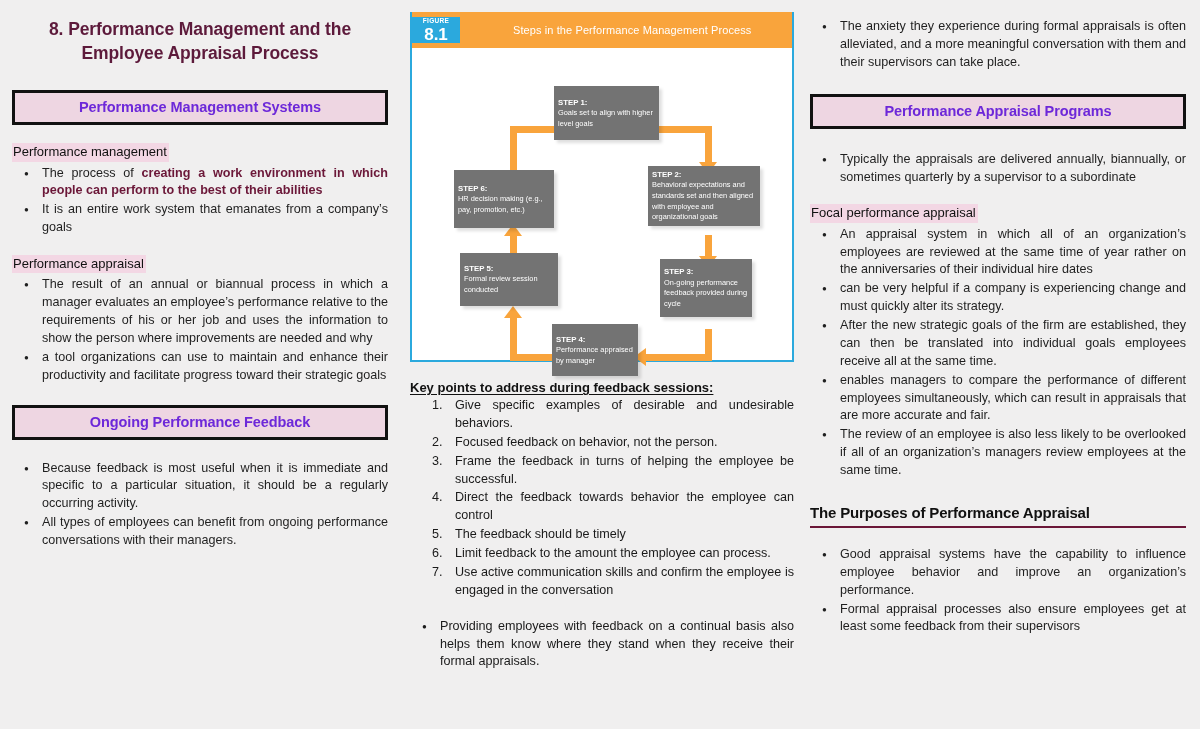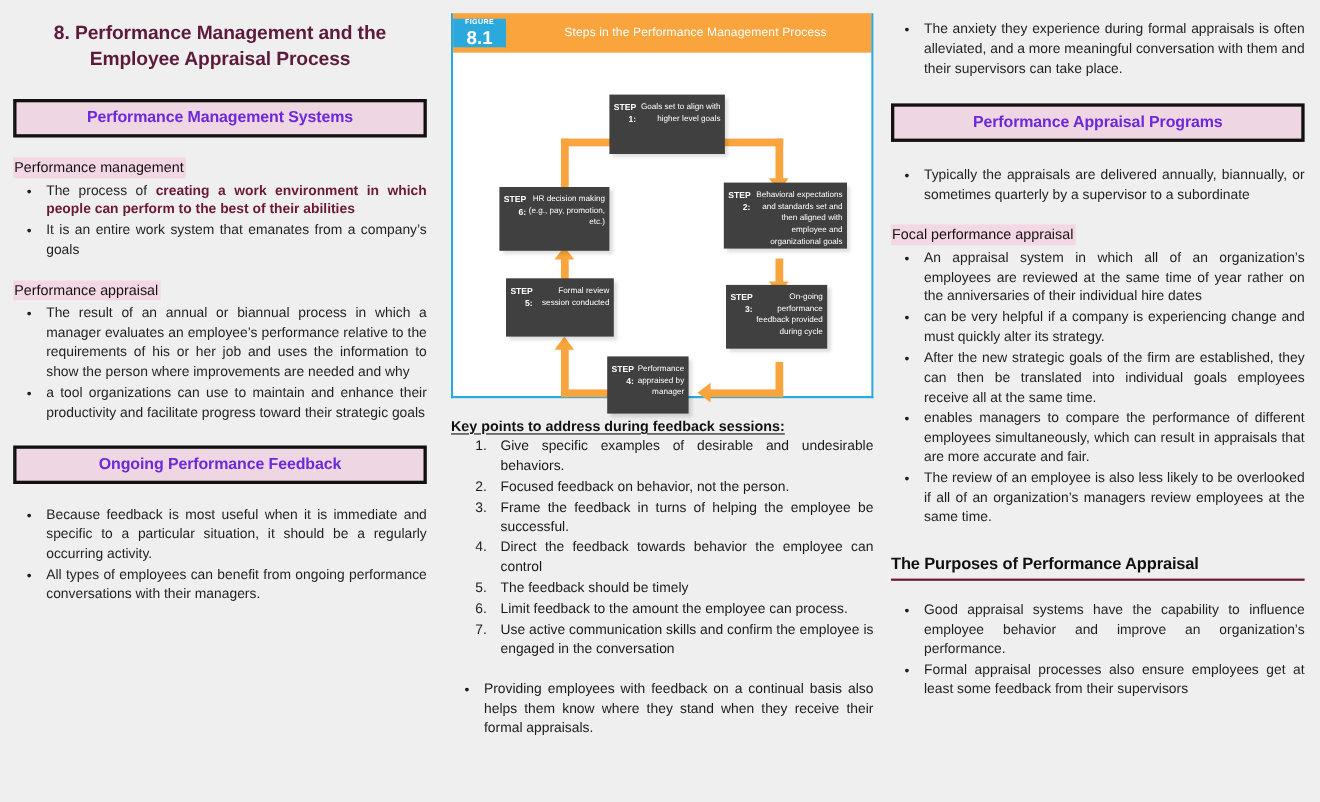--- a/index.html
+++ b/index.html
@@ -215,15 +215,15 @@
 
   .step {
     position: absolute;
-    background: #404040;
+    background: #737373;
     color: #ffffff;
-    text-align: right;
+    text-align: left;
     font-size: 7.4px;
     line-height: 1.45;
     padding: 6px 4px;
     box-shadow: 3px 3px 3px rgba(0,0,0,0.13);
     display: flex;
-    flex-direction: row;
+    flex-direction: column;
     justify-content: center;
   }
   .step b { font-size: 7.8px; font-weight: bold; display:block; }

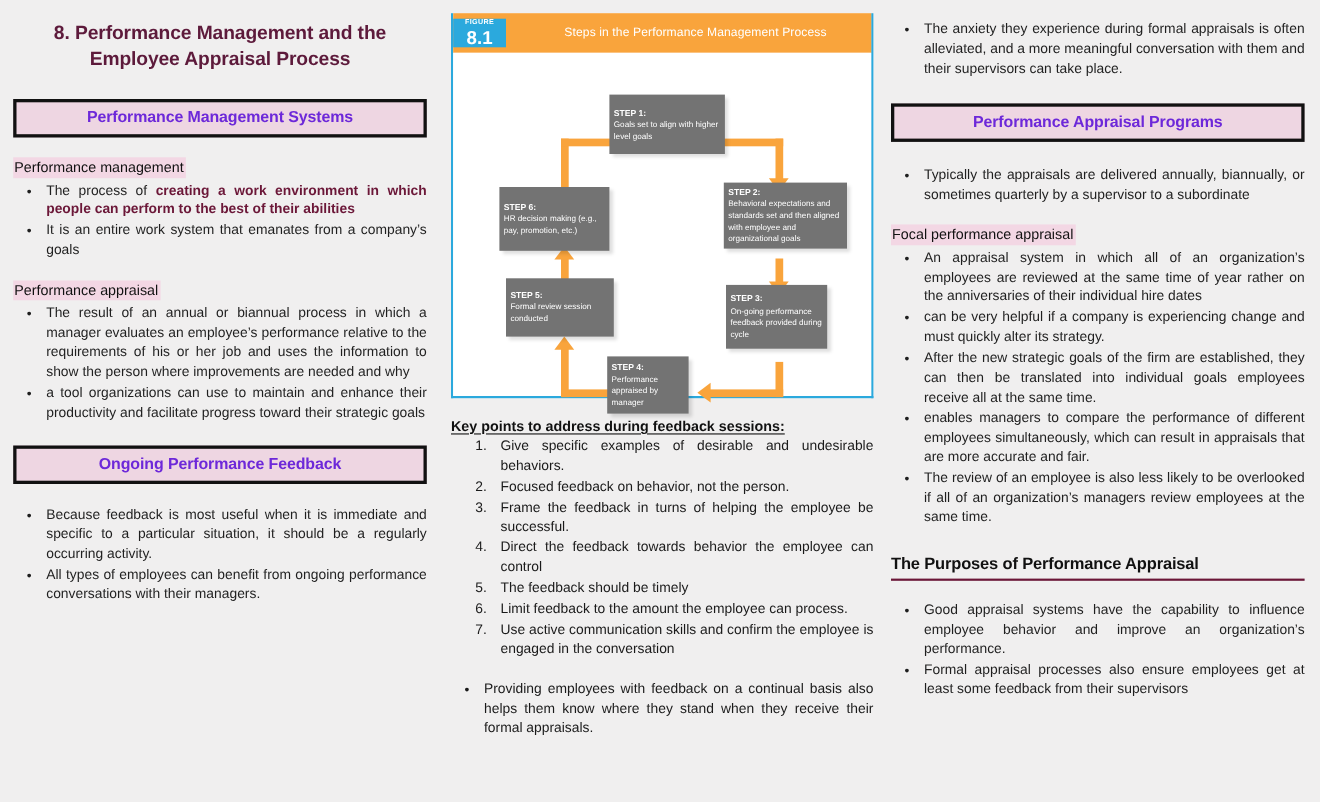--- a/index.html
+++ b/index.html
@@ -311,7 +311,7 @@
           <span>Goals set to align with higher level goals</span>
         </div>
 
-        <div class="step" style="left:246px; top:118px; width:112px; height:60px;">
+        <div class="step" style="left:236px; top:118px; width:112px; height:60px;">
           <b>STEP 2:</b>
           <span>Behavioral expectations and standards set and then aligned with employee and organizational goals</span>
         </div>

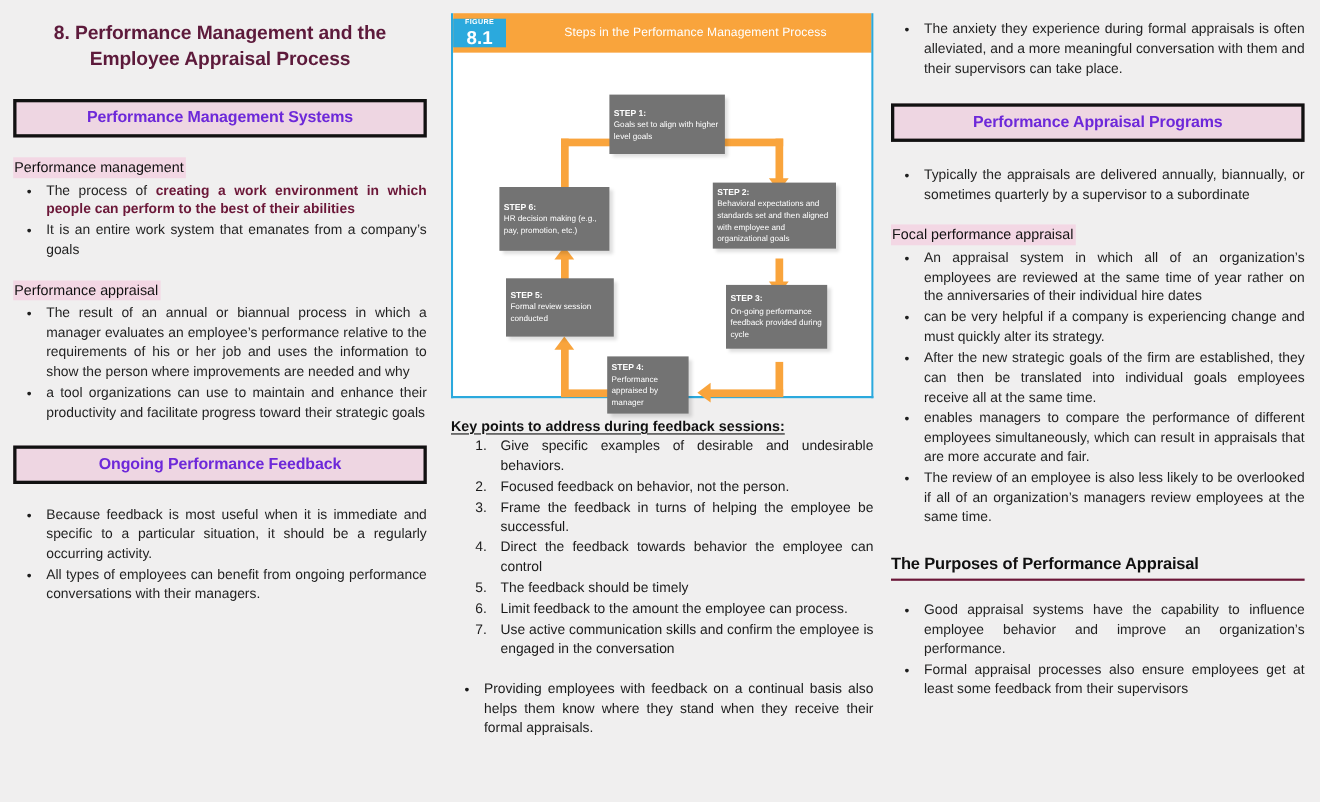--- a/index.html
+++ b/index.html
@@ -321,7 +321,7 @@
           <span>On-going performance feedback provided during cycle</span>
         </div>
 
-        <div class="step" style="left:140px; top:276px; width:74px; height:52px;">
+        <div class="step" style="left:140px; top:276px; width:86px; height:52px;">
           <b>STEP 4:</b>
           <span>Performance appraised by manager</span>
         </div>

